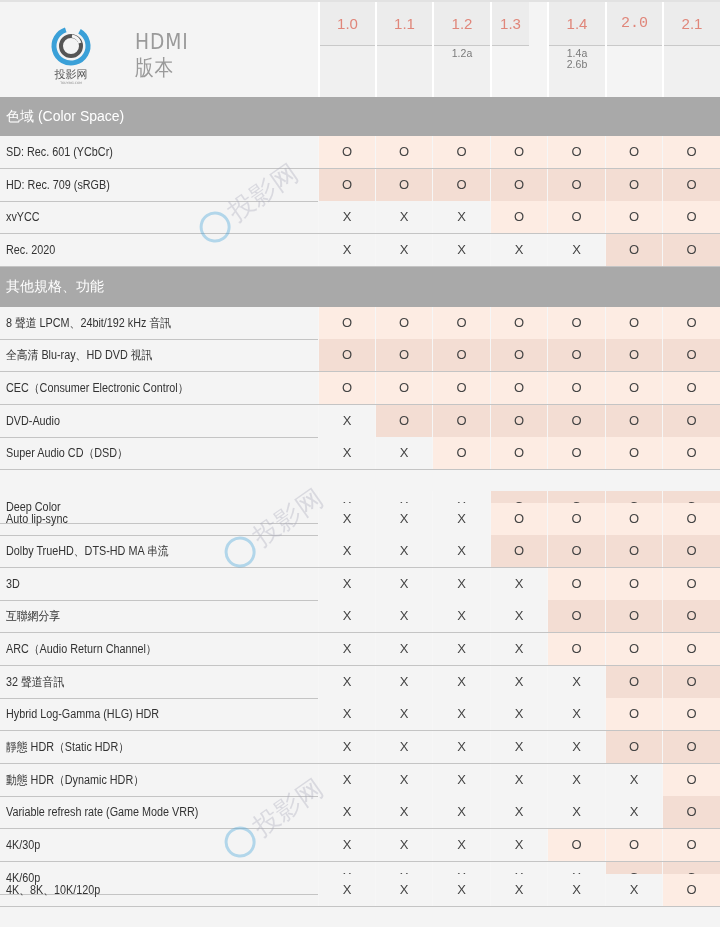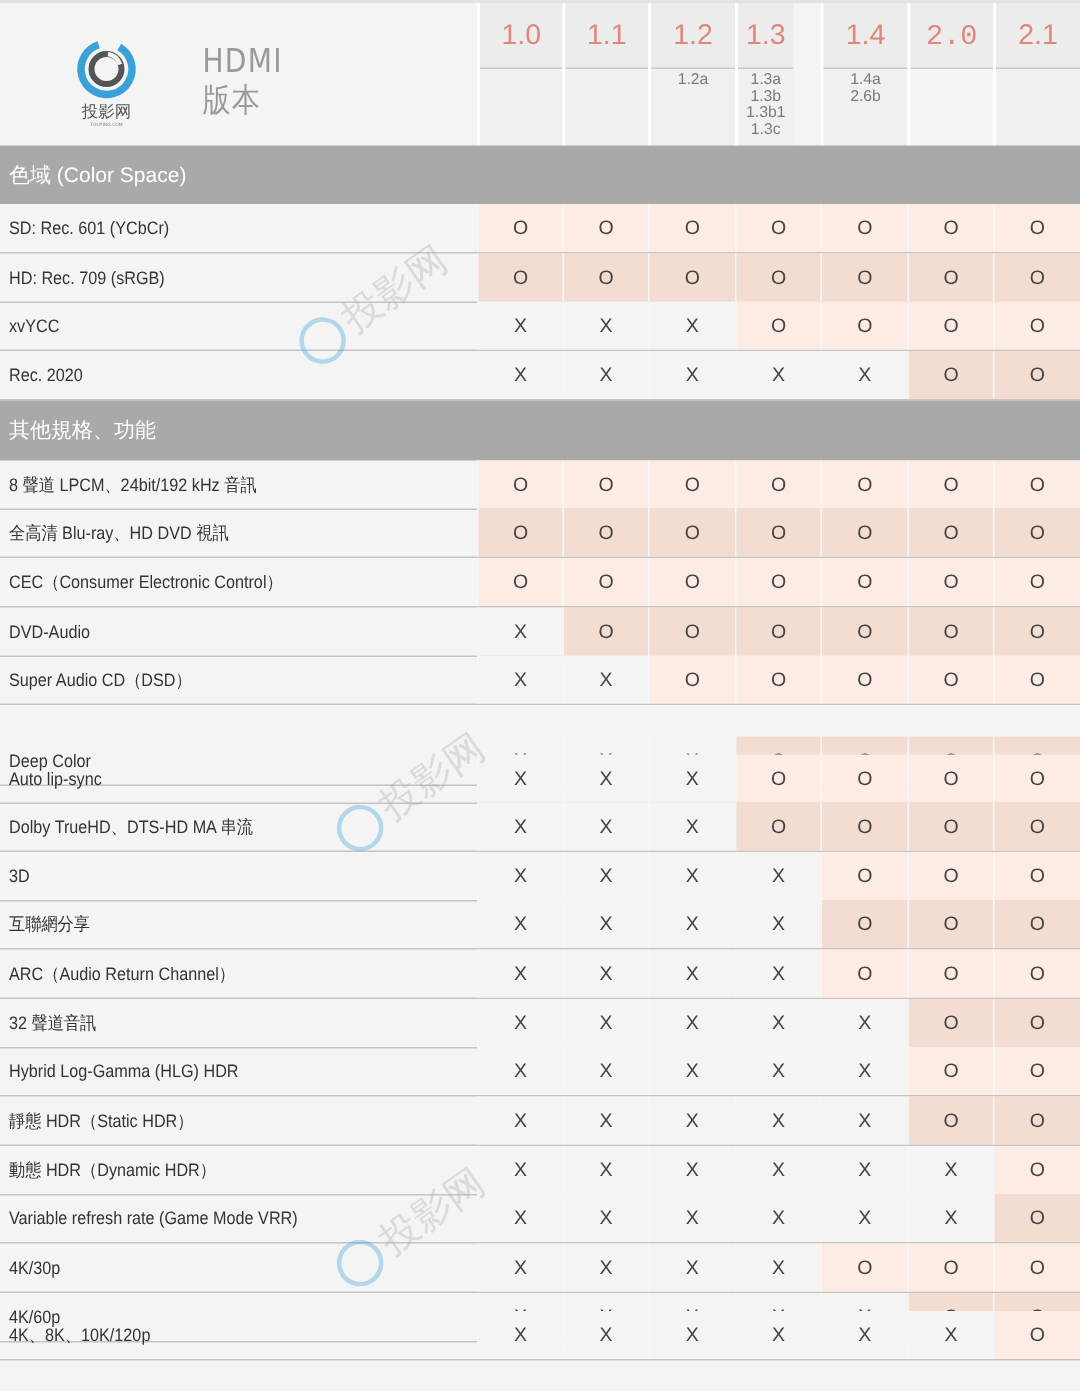--- a/index.html
+++ b/index.html
@@ -8,7 +8,7 @@
   .logo{position:absolute;left:48px;top:24px;width:46px;height:62px;}
   .hdmi-title{position:absolute;left:135px;top:27px;color:#9a9a9a;font-size:22px;line-height:26px;font-family:"DejaVu Sans",sans-serif;font-weight:normal;letter-spacing:1px;transform:scaleX(0.85);transform-origin:left top;}
   .vcol{position:absolute;top:0;height:97px;border-left:2px solid #ffffff;box-sizing:border-box;}
-  .vhead{height:43px;background:#ececec;border-bottom:1px solid #c9c9c9;display:flex;align-items:center;justify-content:center;color:#e0867a;font-size:19px;}
+  .vhead{height:43px;background:#ececec;border-bottom:1px solid #c9c9c9;display:flex;align-items:center;justify-content:center;color:#e0867a;font-size:15px;}
   .vsub{padding-top:2px;text-align:center;color:#7a7a7a;font-size:10.5px;line-height:11px;background:#f0f0f0;height:53px;}
   .section{position:absolute;left:0;width:720px;background:#a9a9a9;color:#ffffff;font-size:14px;display:flex;align-items:center;padding-left:6px;box-sizing:border-box;}
   .row{position:absolute;left:0;width:720px;height:33px;border-bottom:1px solid #c4c4c4;box-sizing:border-box;}

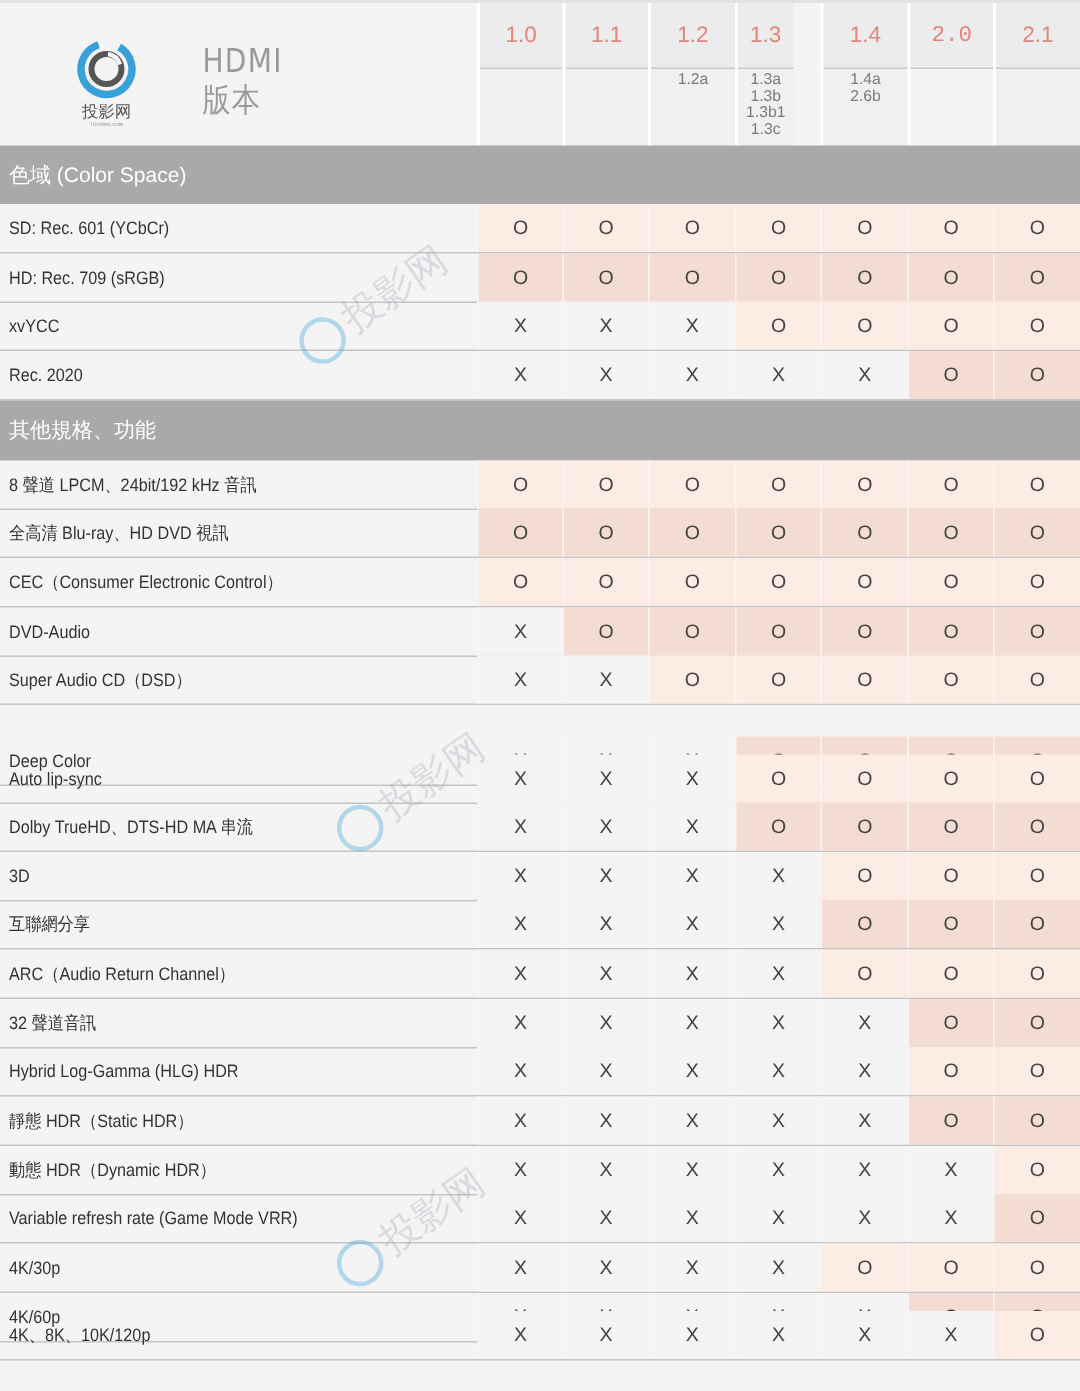--- a/index.html
+++ b/index.html
@@ -51,12 +51,6 @@
       </div>
       <div class="vcol" style="left: 490px; width: 39px;">
         <div class="vhead">1.3</div>
-        <div class="vsub">
-          <div>1.3a</div>
-          <div>1.3b</div>
-          <div>1.3b1</div>
-          <div>1.3c</div>
-        </div>
       </div>
       <div class="vcol" style="left: 547px; width: 58px;">
         <div class="vhead">1.4</div>

